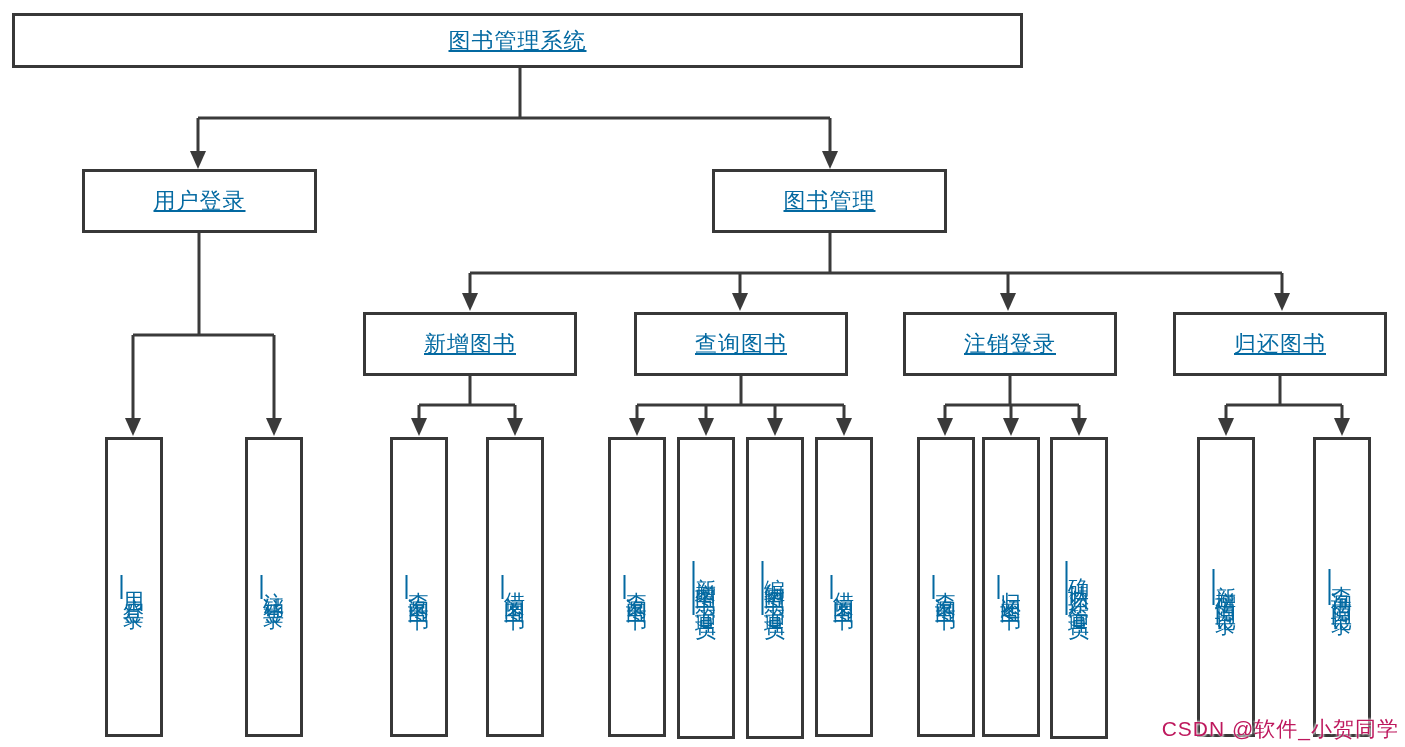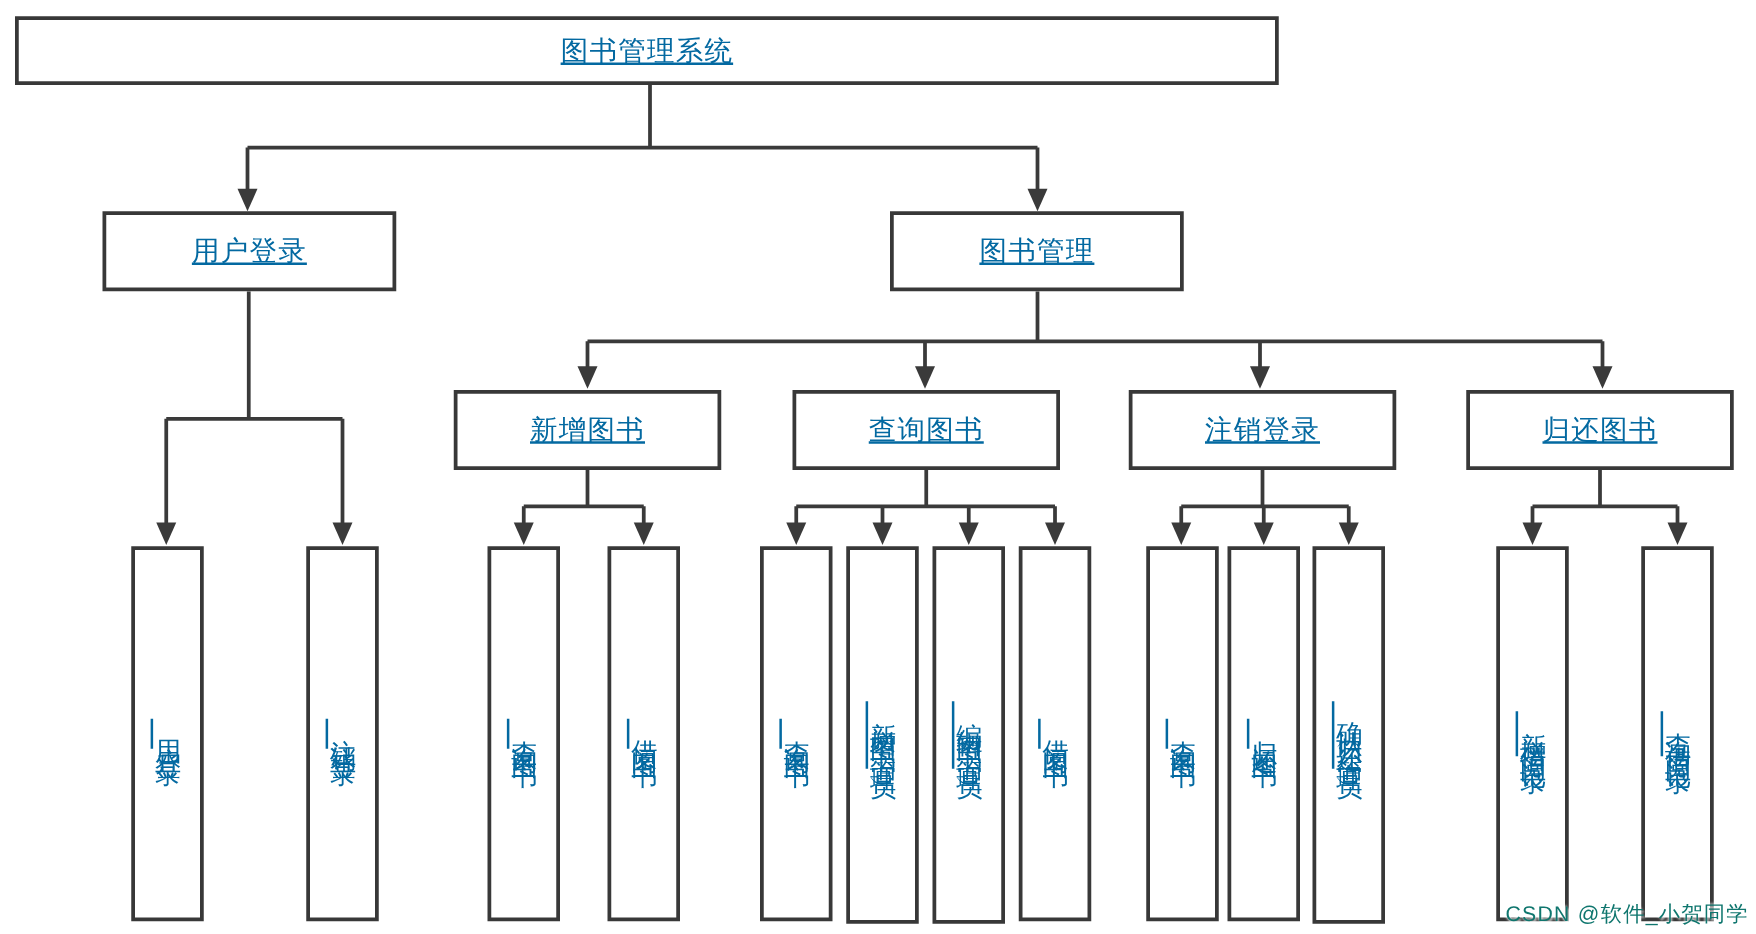--- a/index.html
+++ b/index.html
@@ -39,8 +39,8 @@
     position:absolute;
     right:6px;
     bottom:4px;
-    font-size:17px;
-    color:#0f766e;
+    font-size:21px;
+    color:#be185d;
     letter-spacing:1px;
     text-shadow:1px 1px 2px rgba(255,255,255,.95),-1px -1px 2px rgba(255,255,255,.95);
     pointer-events:none;

